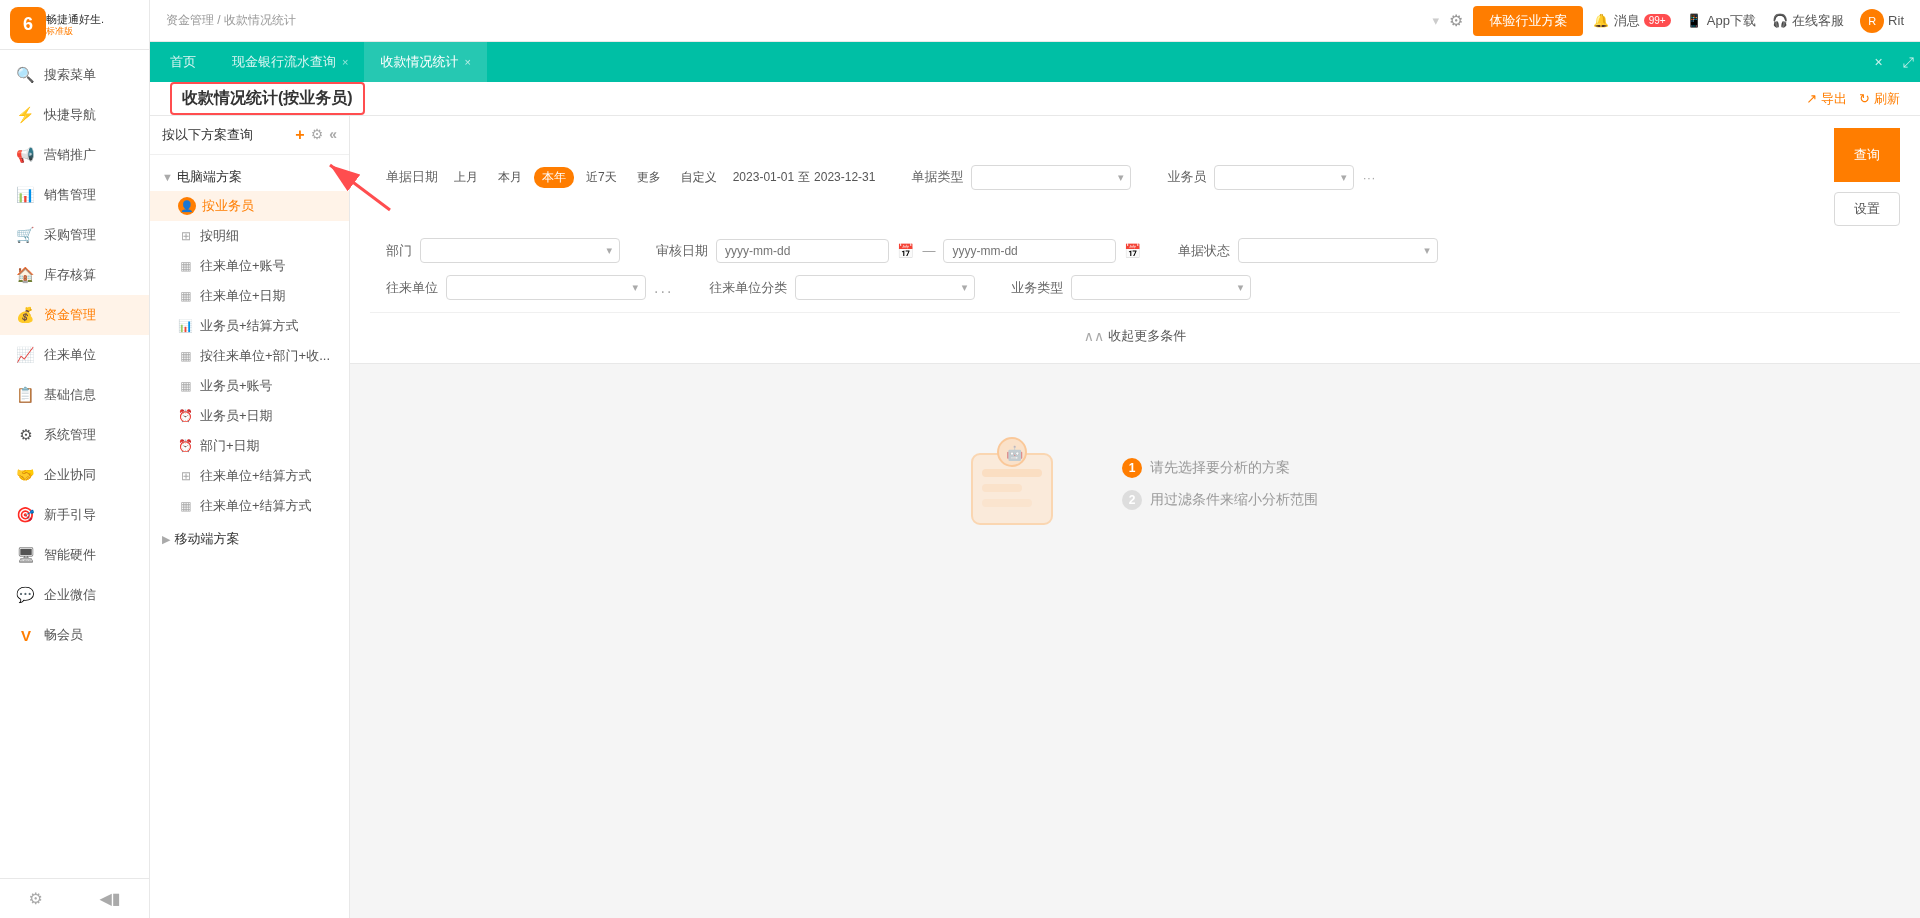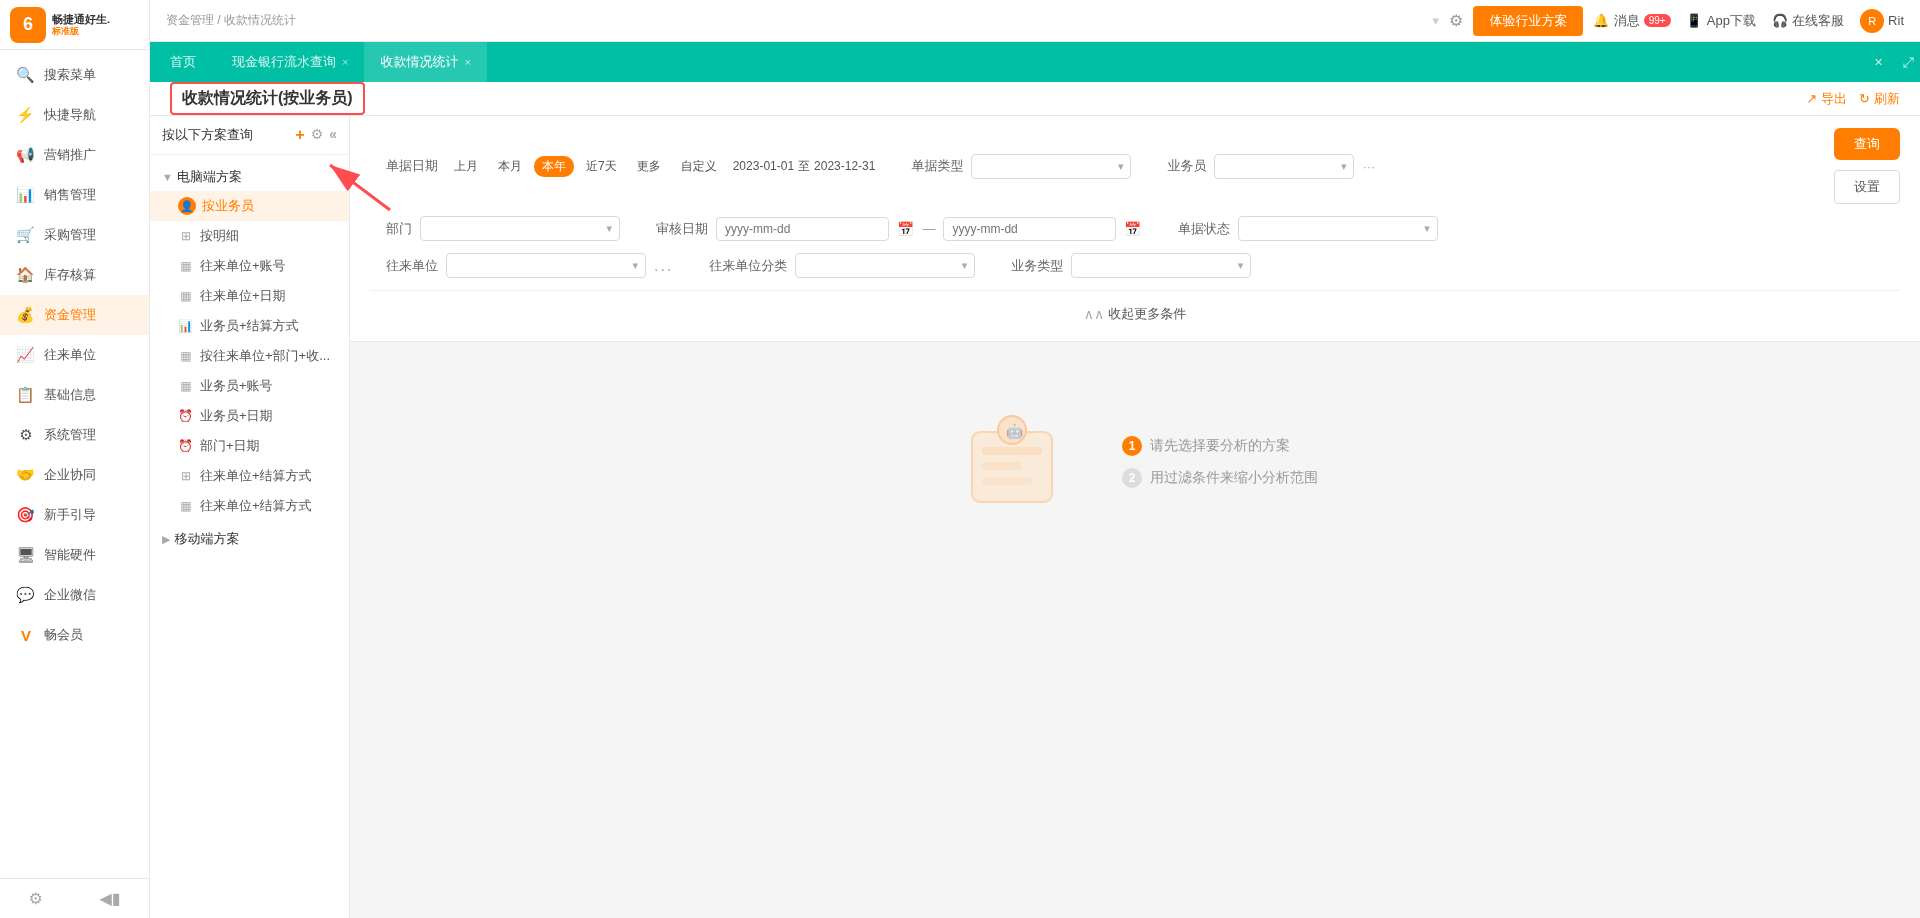--- a/index.html
+++ b/index.html
@@ -9,7 +9,7 @@
     .sidebar { width: 150px; background: #fff; border-right: 1px solid #e8e8e8; display: flex; flex-direction: column; height: 918px; }
     .sidebar-logo { height: 50px; display: flex; align-items: center; padding: 0 10px; border-bottom: 1px solid #e8e8e8; background: #fff; }
     .logo-icon { width: 36px; height: 36px; background: #ff7d00; border-radius: 8px; display: flex; align-items: center; justify-content: center; color: white; font-size: 18px; font-weight: bold; }
-    .logo-text { margin-left: 6px; font-size: 11px; color: #333; line-height: 1.3; font-weight: bold; }
+    .logo-text { font-size: 11px; color: #333; line-height: 1.3; }
     .logo-badge { font-size: 9px; color: #ff7d00; }
     .sidebar-nav { flex: 1; overflow-y: auto; padding: 5px 0; }
     .sidebar-item { display: flex; align-items: center; padding: 10px 16px; cursor: pointer; color: #555; font-size: 13px; }

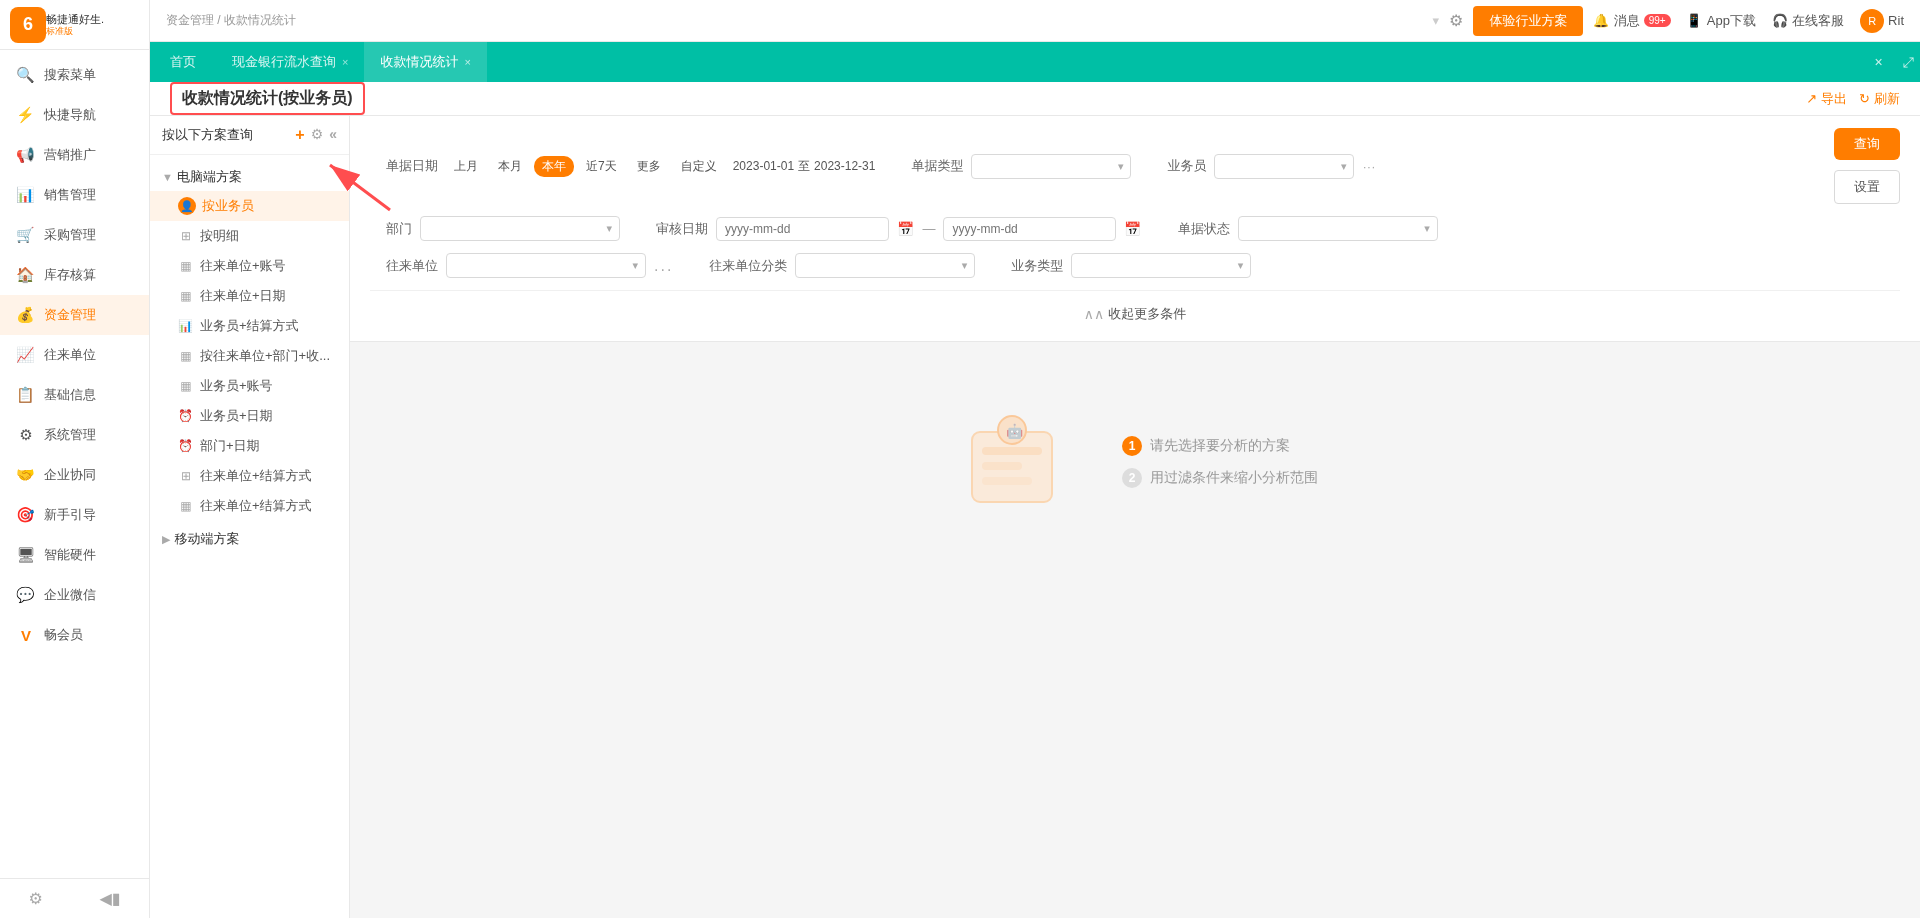--- a/index.html
+++ b/index.html
@@ -85,7 +85,7 @@
     .collapse-btn .c-icon { color: #aaa; font-size: 14px; }
 
     
-    .query-btn { background: #ff7d00; color: white; border: none; padding: 7px 20px; border-radius: 6px; cursor: pointer; font-size: 13px; }
+    .query-btn { background: #ff7d00; color: white; border: none; padding: 18px 20px; border-radius: 0; cursor: pointer; font-size: 13px; }
     .settings-btn { background: white; color: #555; border: 1px solid #d9d9d9; padding: 7px 16px; border-radius: 4px; cursor: pointer; font-size: 13px; margin-top: 6px; }
 
     

